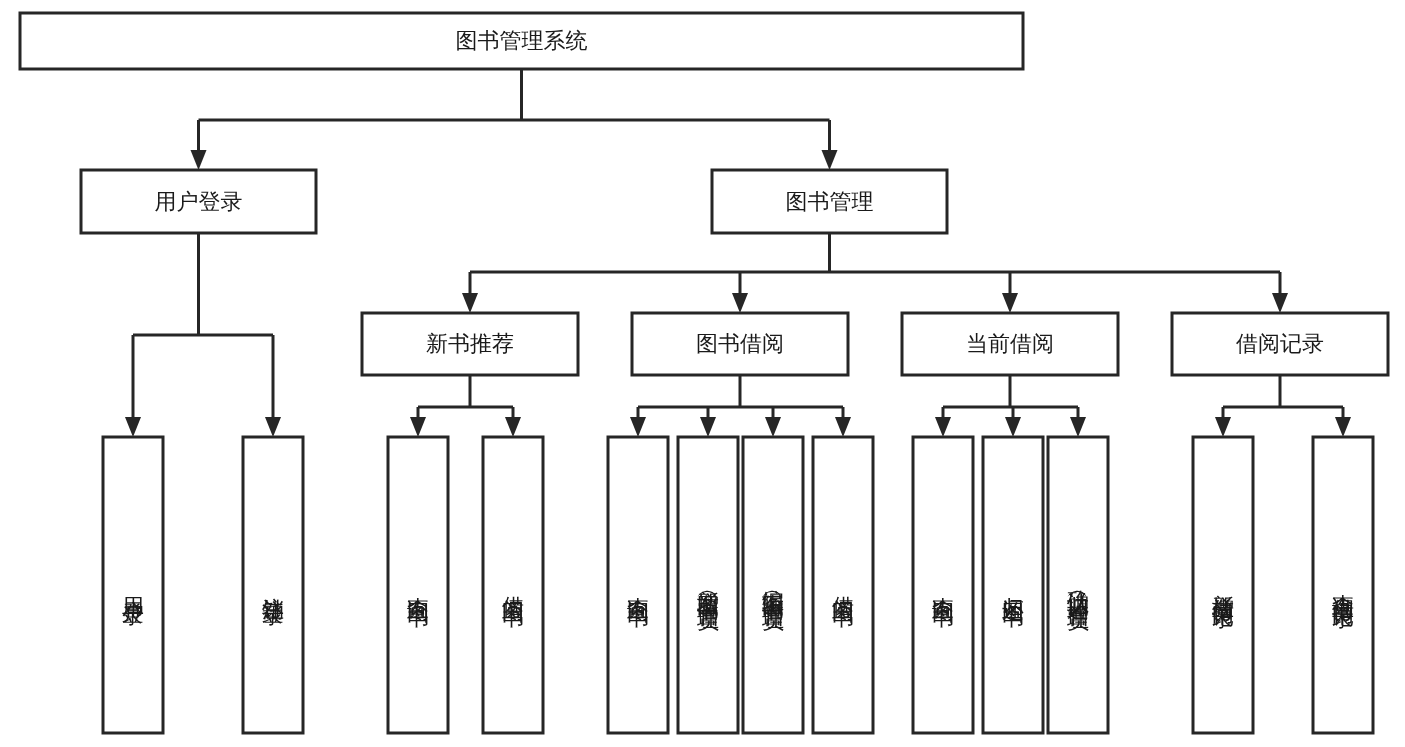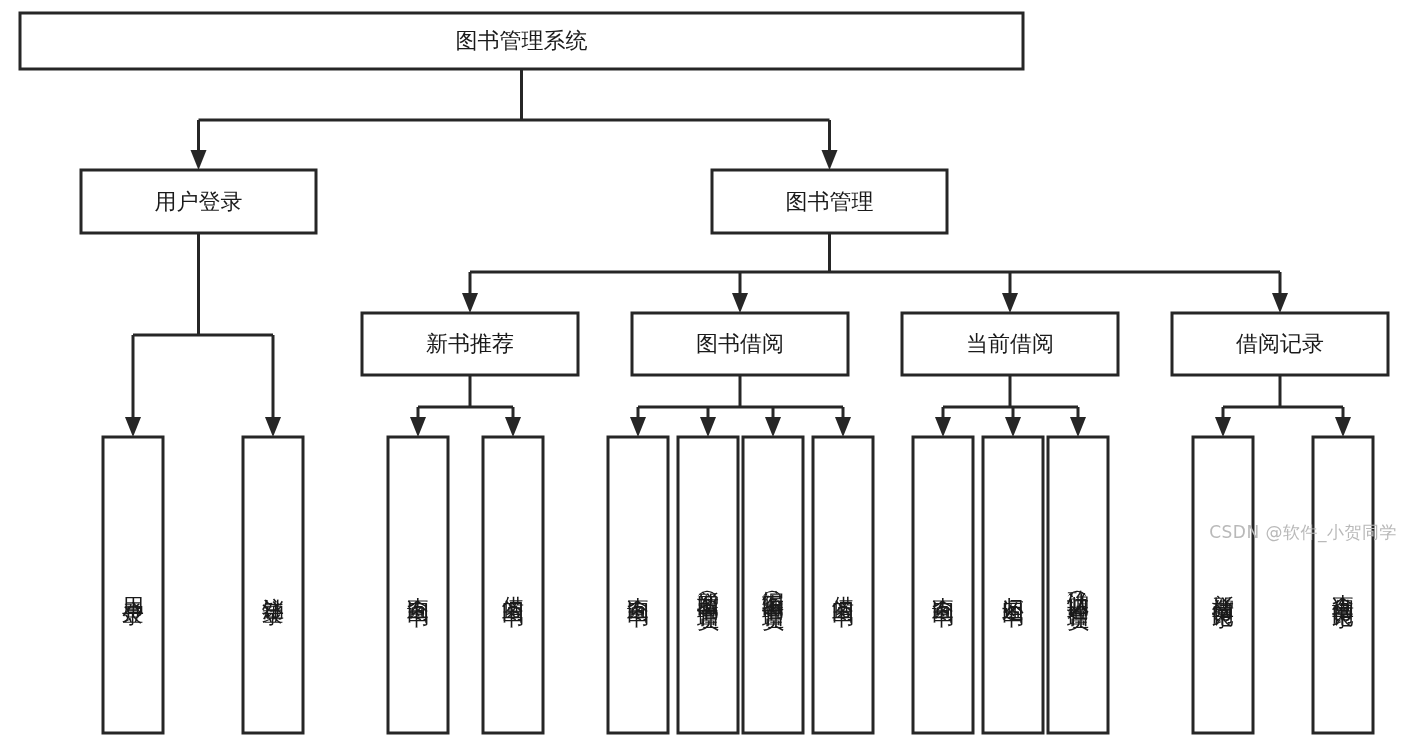--- a/index.html
+++ b/index.html
@@ -216,7 +216,6 @@
       </div>
     </div>
 
-  <div class="watermark">CSDN @软件_小贺同学</div>
 
 </div>
 

